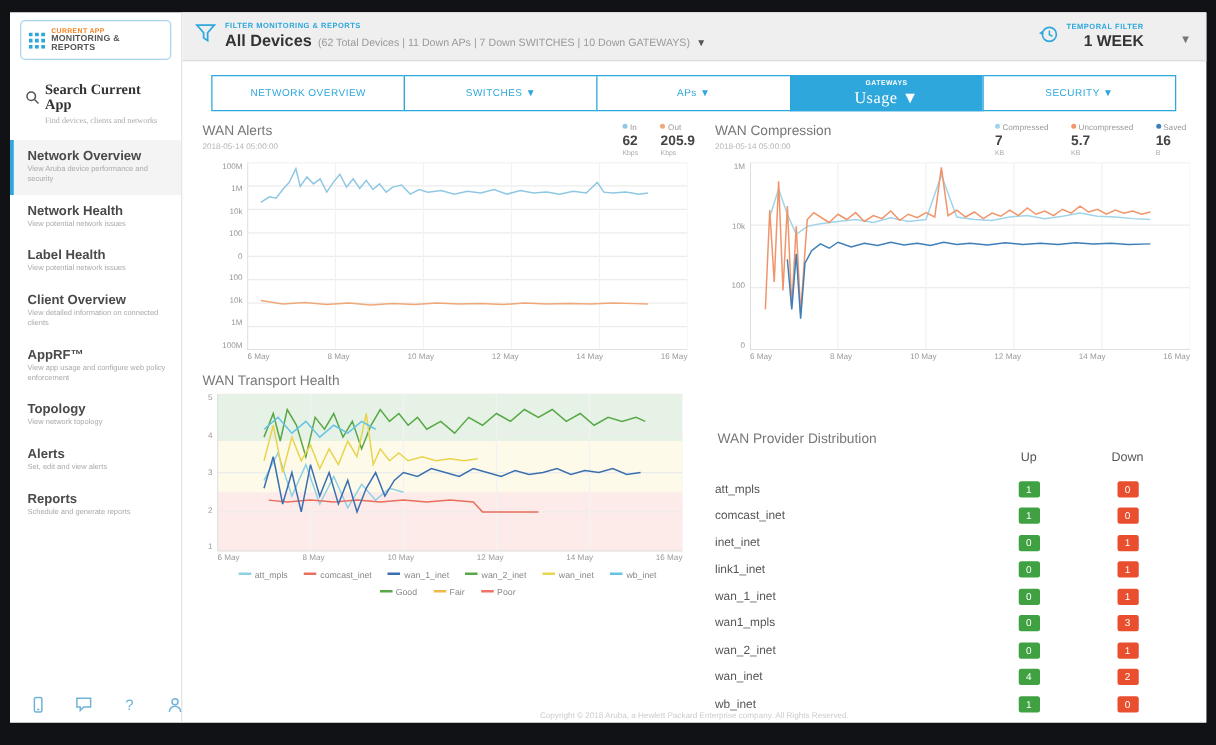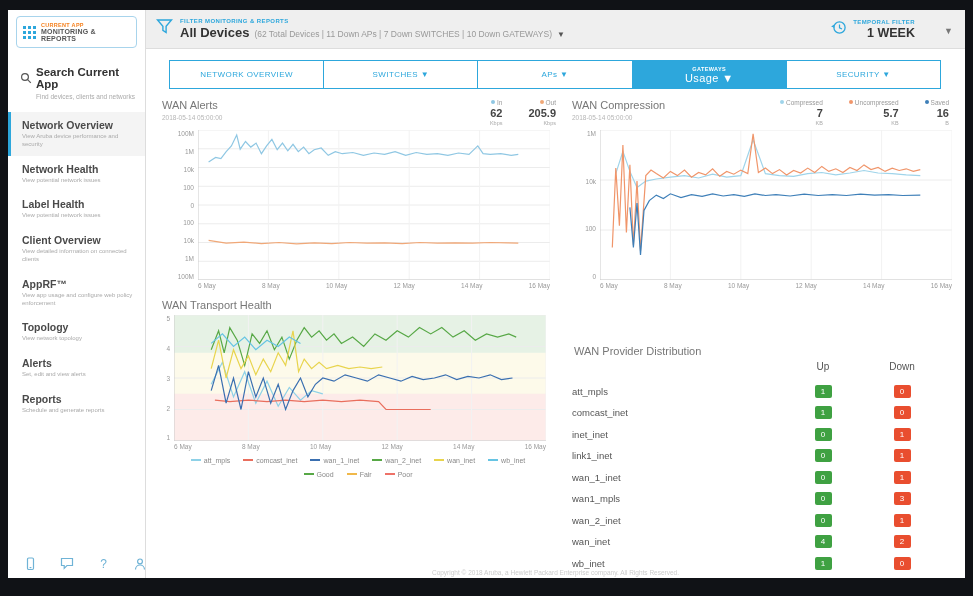--- a/index.html
+++ b/index.html
@@ -14,7 +14,7 @@
   .current-app{margin:6px 8px 2px 8px;border:1px solid #a8d4ec;border-radius:4px;padding:5px 6px;display:flex;gap:5px;align-items:center;cursor:pointer;}
   .ca-label{color:#f58220;font-size:5.5px;font-weight:bold;letter-spacing:.3px;}
   .ca-name{color:#555;font-size:7px;font-weight:bold;letter-spacing:.2px;}
-  .search{padding:16px 10px 0 12px;cursor:pointer;}
+  .search{padding:16px 10px 0 12px;cursor:pointer;font-family:Liberation Serif, serif;}
   .search-title{font-size:11.5px;font-weight:bold;color:#333;display:flex;gap:4px;align-items:center;}
   .search-sub{font-size:6.5px;color:#aaa;margin:3px 0 12px 16px;}
   .nav-item{padding:7px 8px 7px 11px;border-left:3px solid transparent;cursor:pointer;}

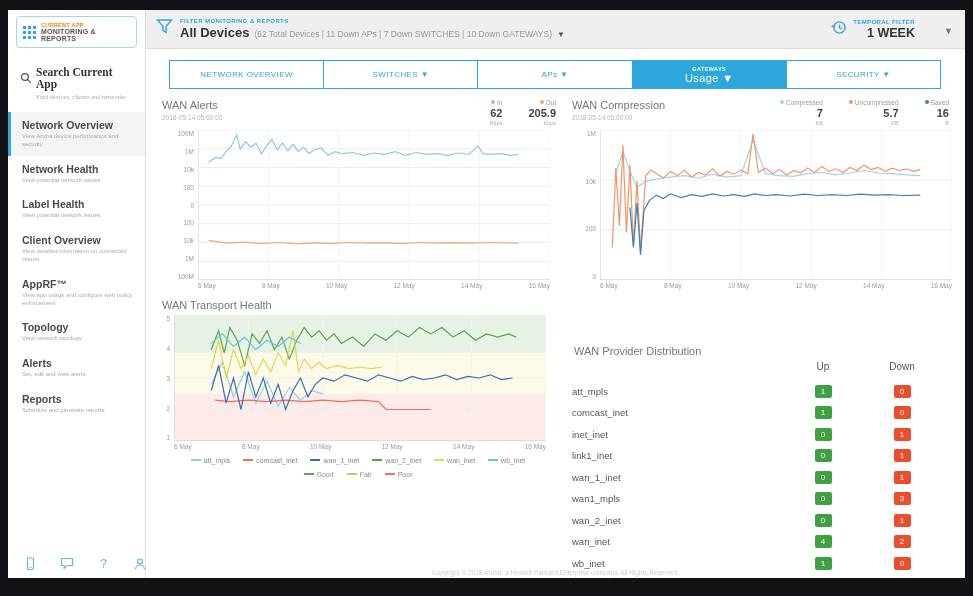--- a/index.html
+++ b/index.html
@@ -40,7 +40,7 @@
   .tab{flex:1;border:1px solid #2da7dc;margin-left:-1px;height:27px;display:flex;flex-direction:column;align-items:center;justify-content:center;color:#2da7dc;font-size:8px;letter-spacing:.4px;cursor:pointer;background:#fff;text-align:center;}
   .tab.active{background:#2da7dc;color:#fff;}
   .tab .sub1{font-size:5.5px;font-weight:bold;}
-  .tab .sub2{font-size:11px;}
+  .tab .sub2{font-size:13px;font-family:Liberation Serif, serif;}
 
   .content{flex:1;display:grid;grid-template-columns:404px 1fr;column-gap:6px;row-gap:4px;padding:8px 12px 0 10px;min-height:0;}
   .card{position:relative;}

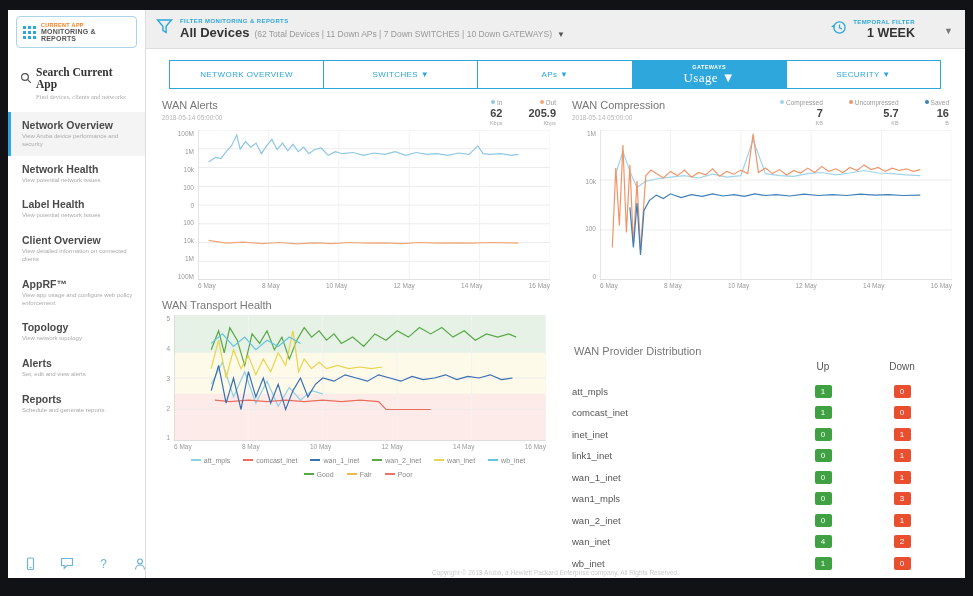--- a/index.html
+++ b/index.html
@@ -47,7 +47,7 @@
   .card-head{display:flex;justify-content:space-between;align-items:flex-start;padding:2px 2px 4px 6px;}
   .card-title{font-size:11px;color:#777;font-weight:normal;margin:0;}
   .card-date{font-size:6.5px;color:#b5b5b5;margin-top:3px;}
-  .legend{display:flex;gap:26px;text-align:right;padding-right:2px;}
+  .legend{display:flex;gap:18px;text-align:left;padding-right:2px;}
   .leg-name{font-size:6.5px;color:#999;white-space:nowrap;}
   .leg-dot{display:inline-block;width:4px;height:4px;border-radius:50%;margin-right:2px;vertical-align:1px;}
   .leg-val{font-size:11px;font-weight:bold;color:#444;margin-top:1px;}

